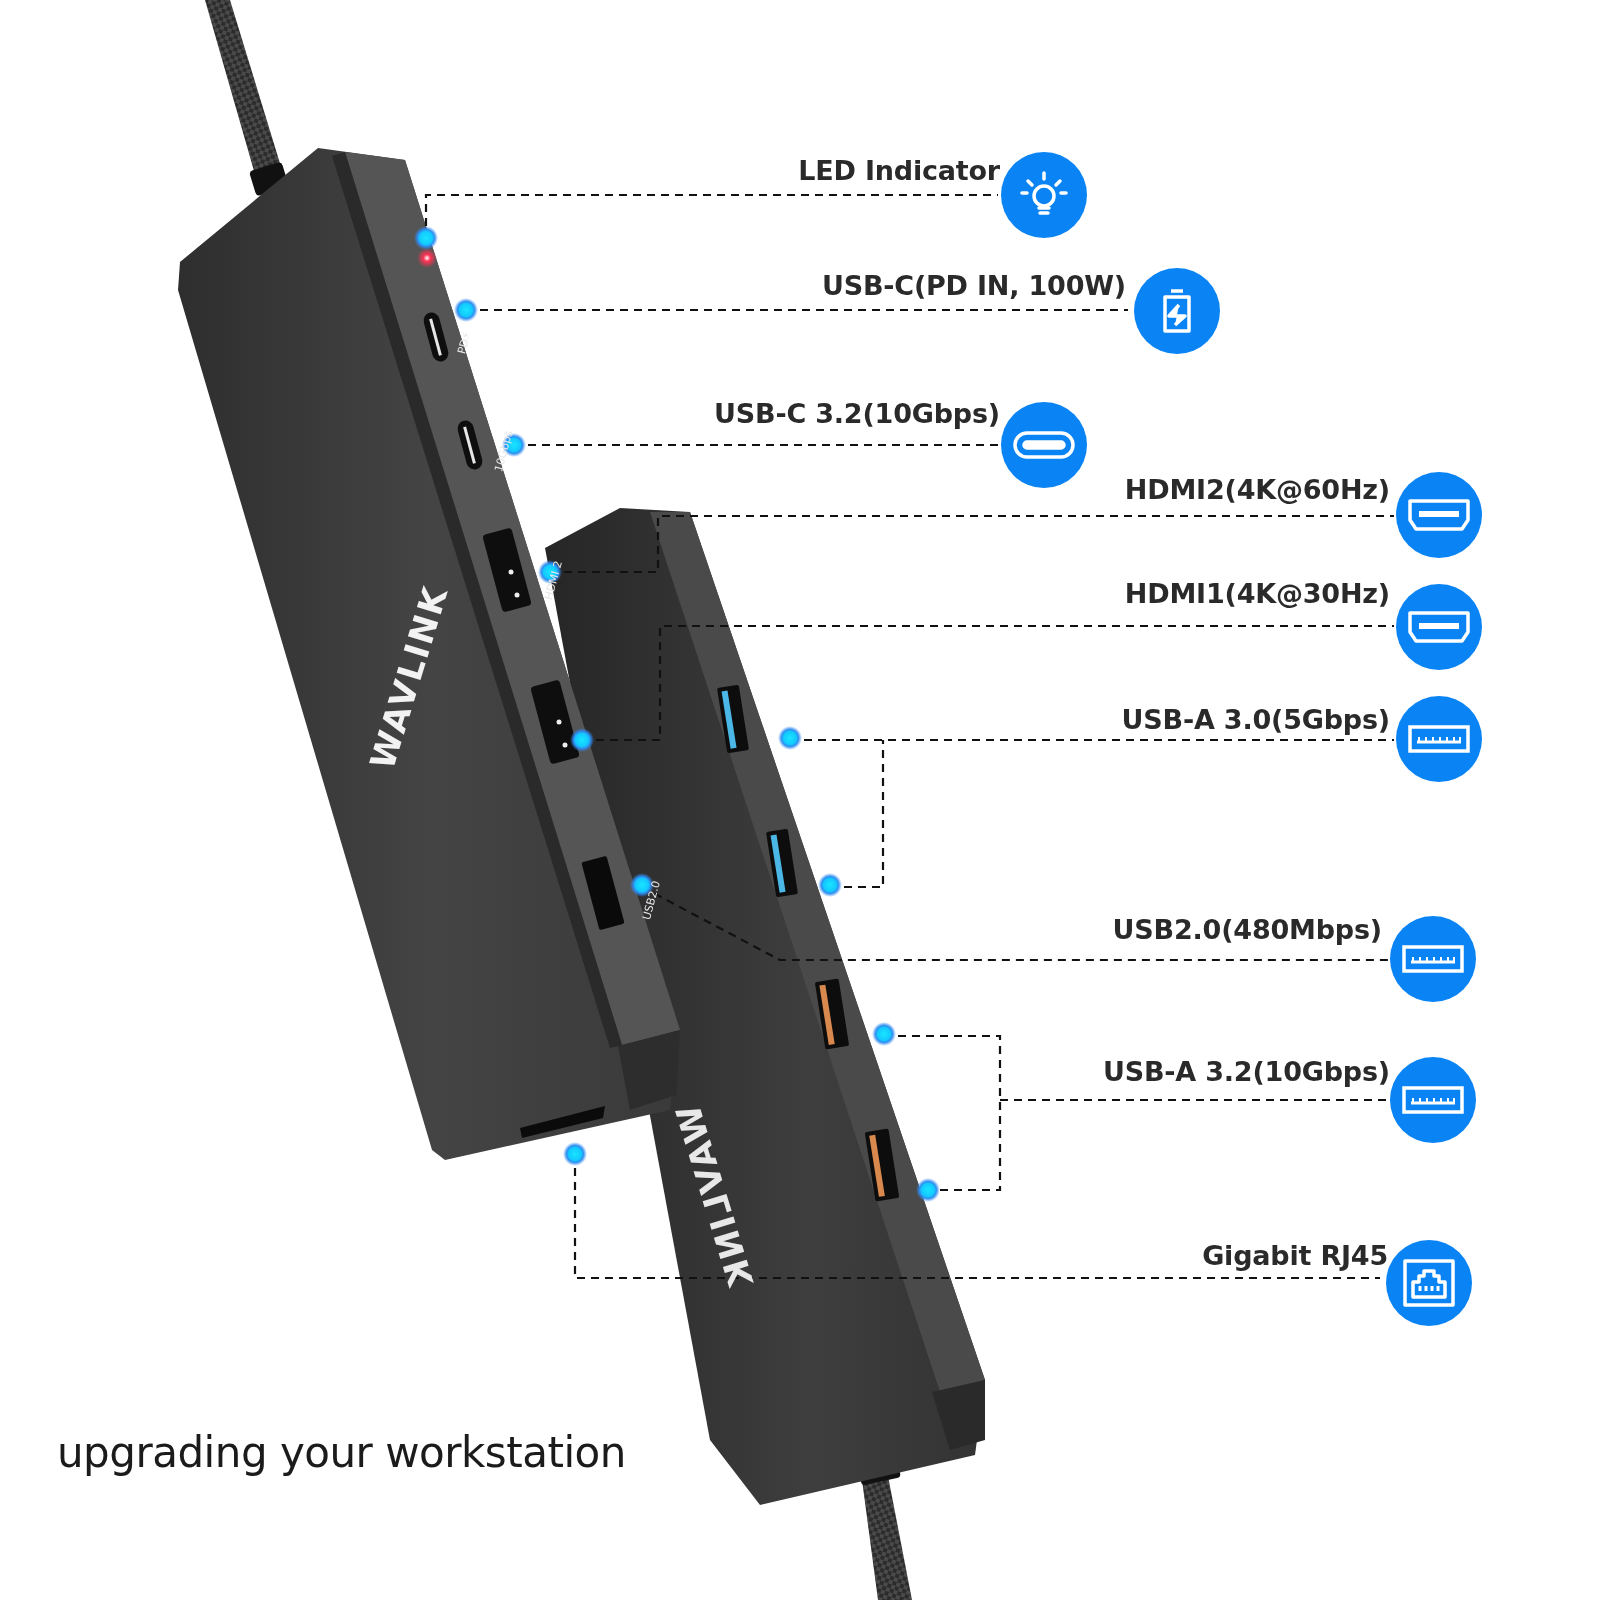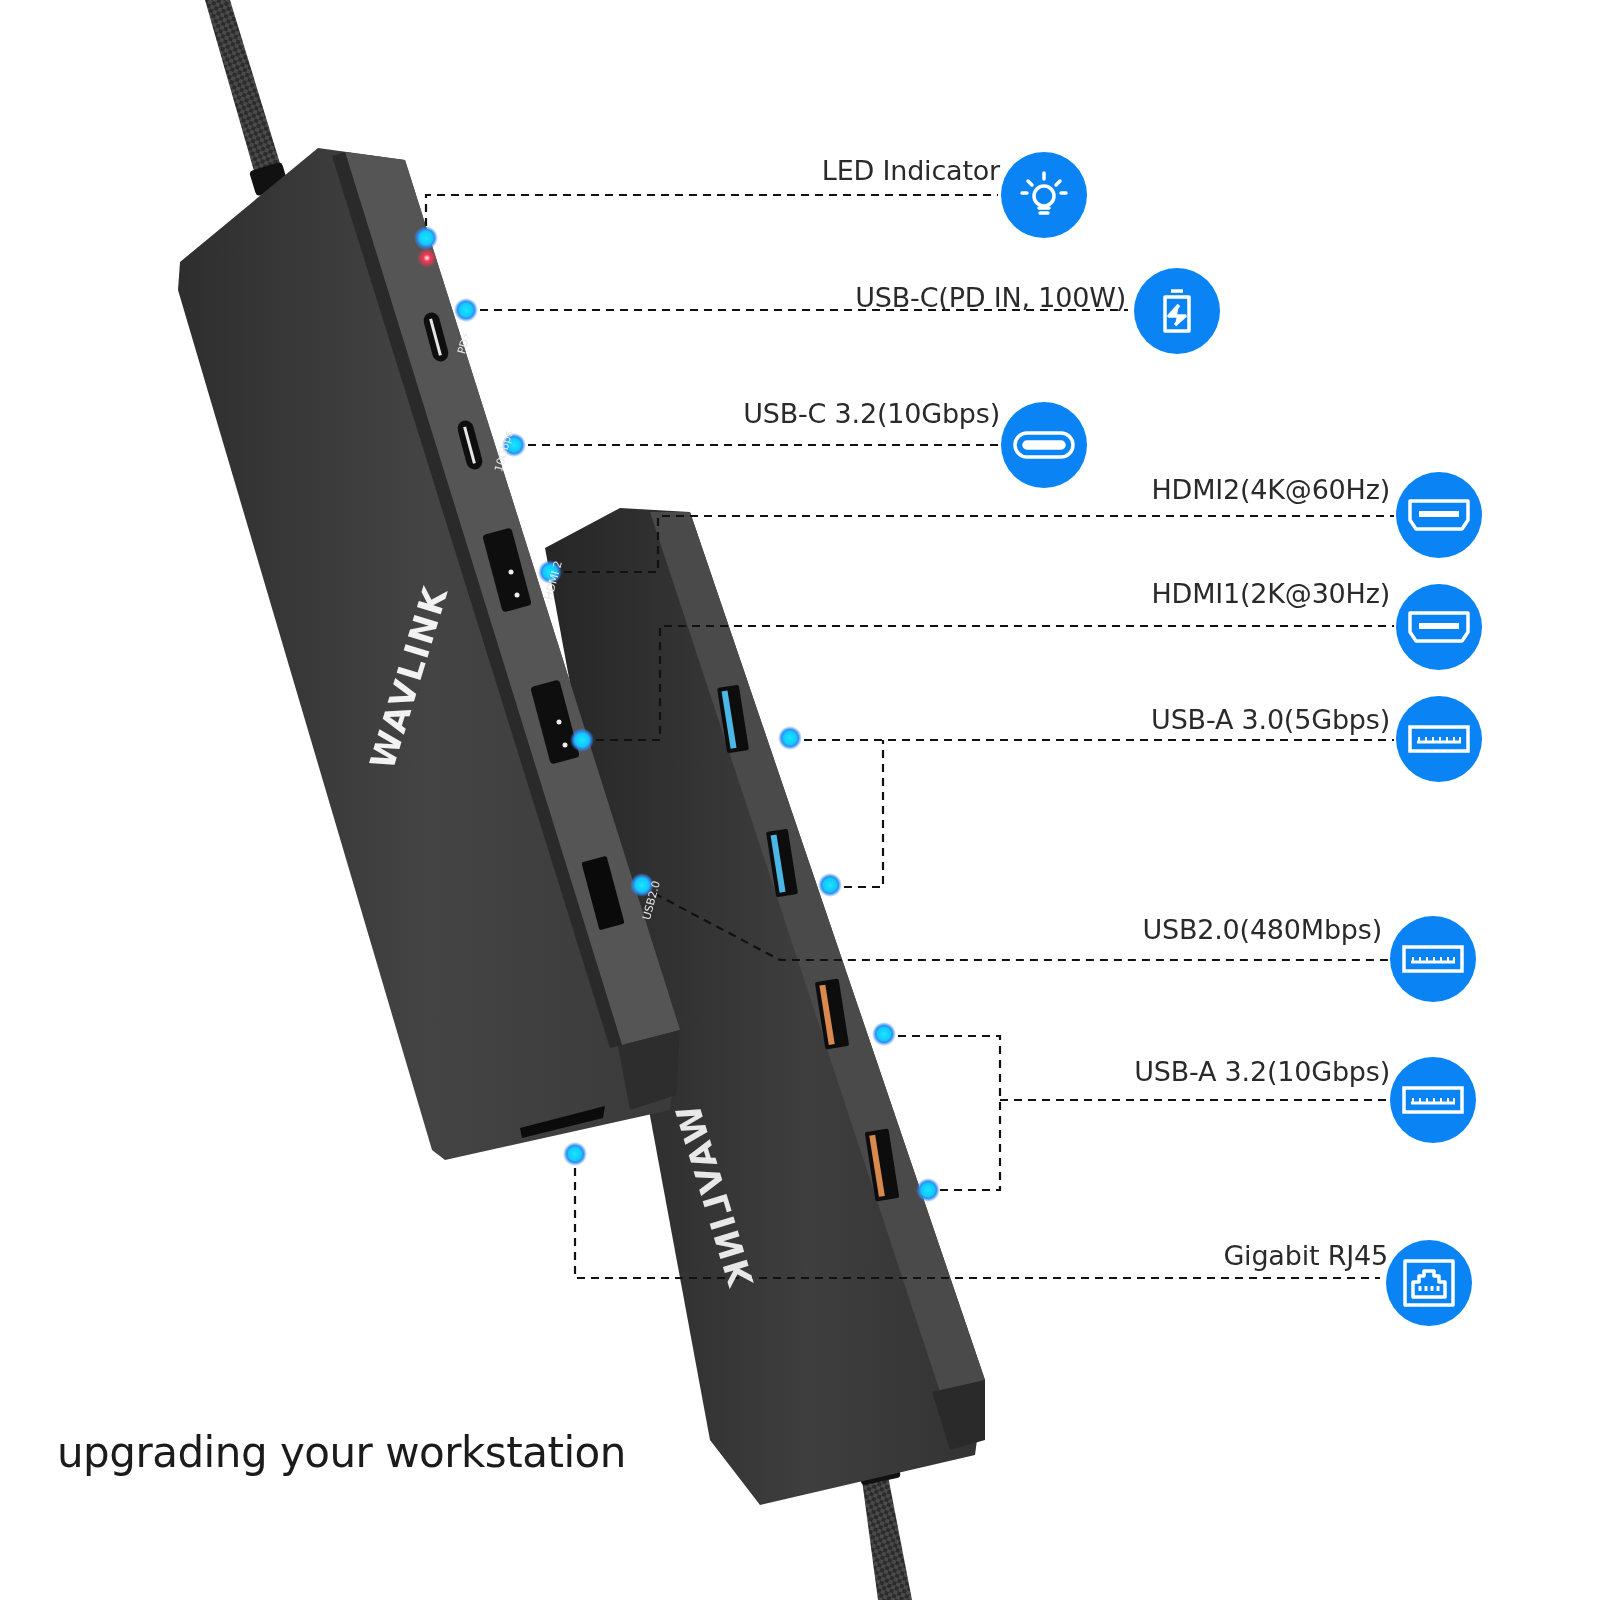--- a/index.html
+++ b/index.html
@@ -7,7 +7,7 @@
   .stage { position: absolute; left: 0; top: 0; width: 1600px; height: 1600px; }
   svg.scene { position: absolute; left: 0; top: 0; }
   .label {
-    position: absolute; color: #2a2a2a; font-weight: normal; font-size: 27px;
+    position: absolute; color: #2a2a2a; font-weight: bold; font-size: 27px;
     letter-spacing: -0.2px; white-space: nowrap; text-align: right;
     font-family: "DejaVu Sans", sans-serif;
   }

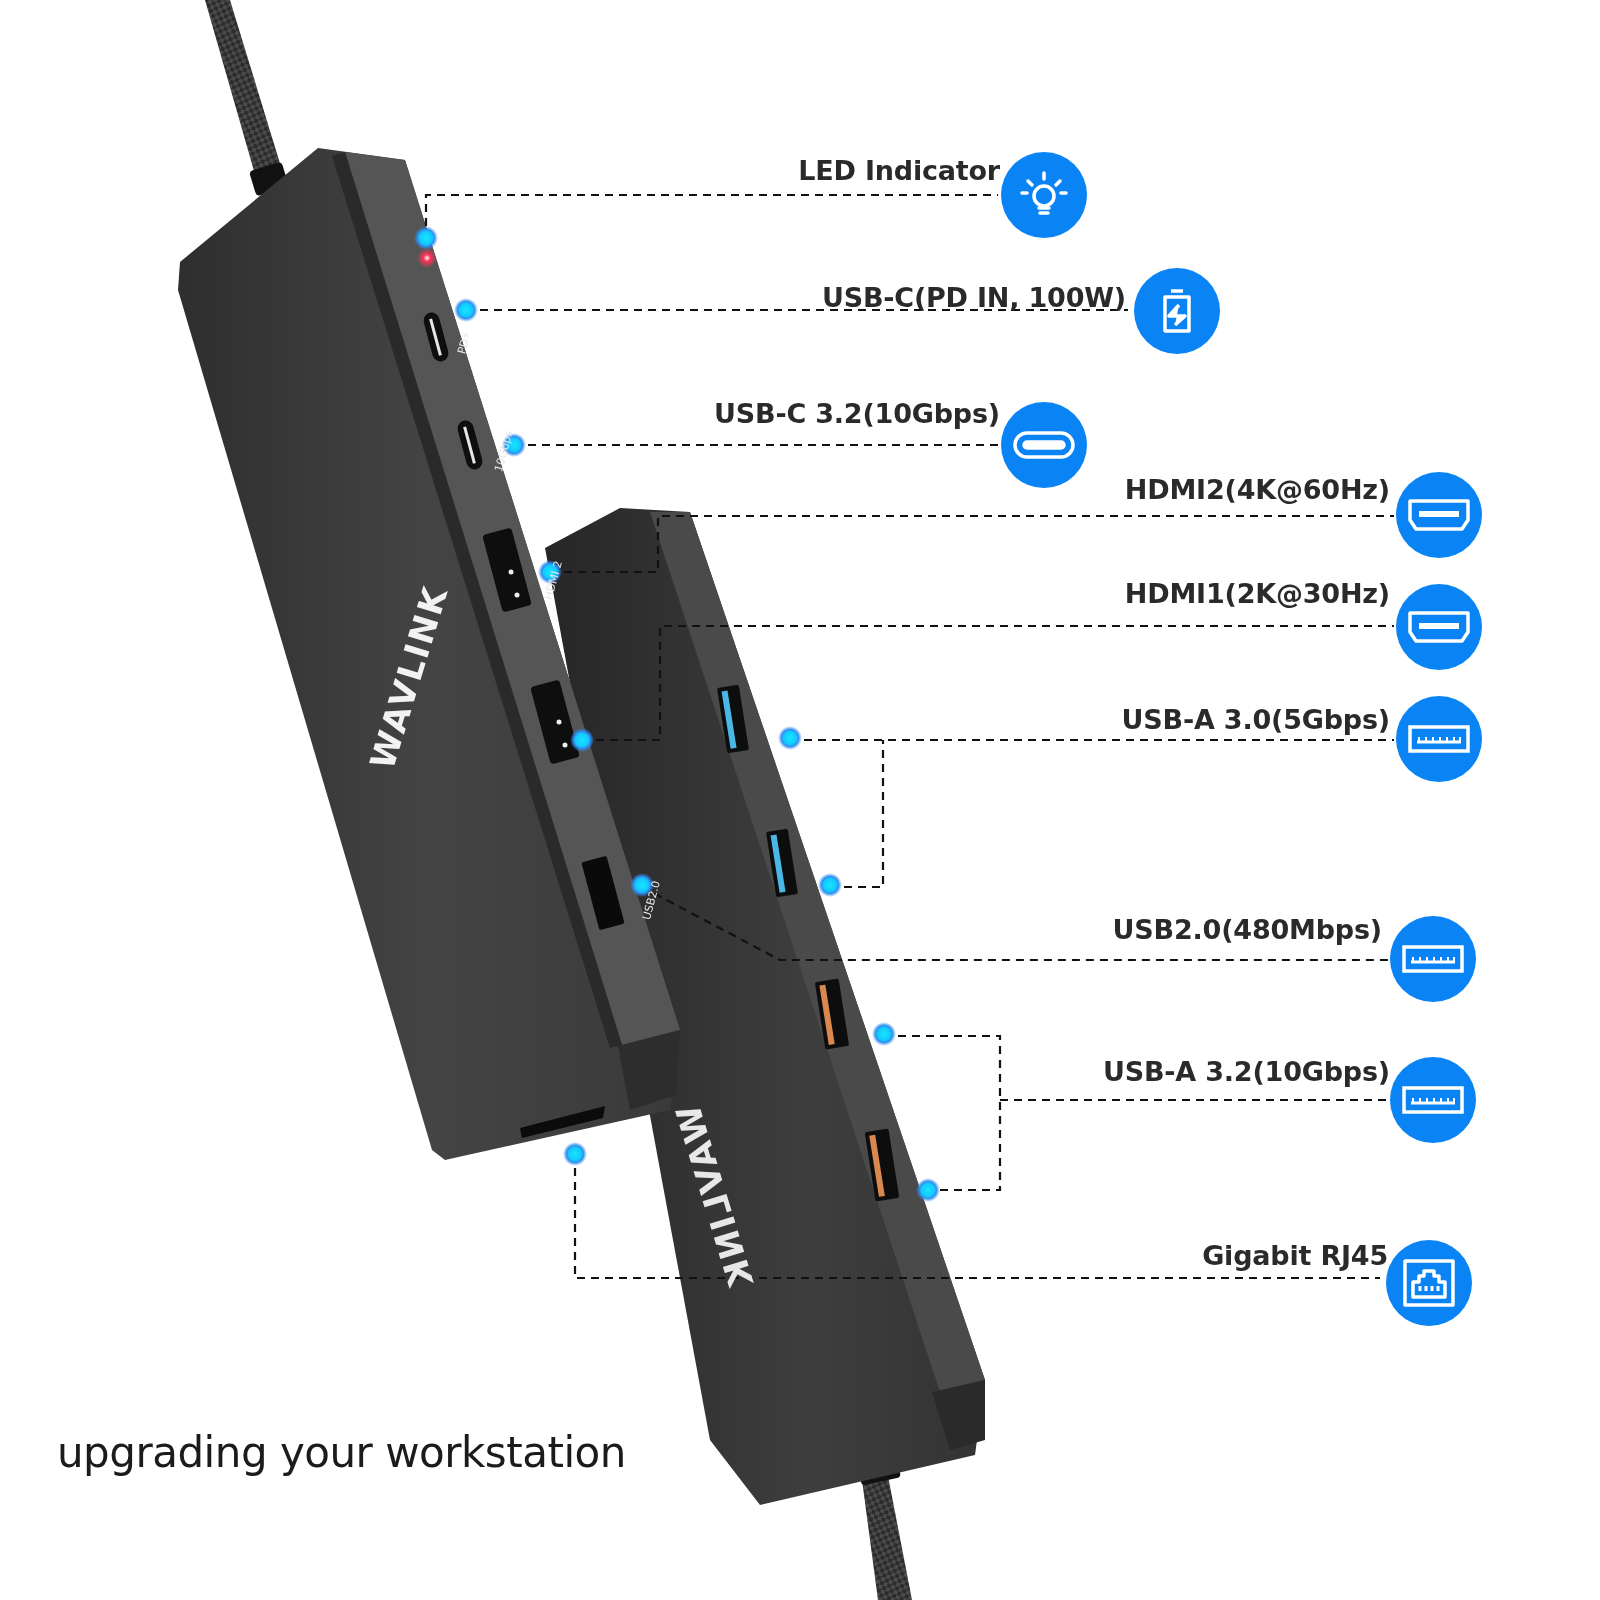--- a/index.html
+++ b/index.html
@@ -155,7 +155,7 @@
   <div class="port-tag" style="left:640px; top:918px; transform: rotate(-75deg);">USB2.0</div>
 
   <div class="label" style="right:600px; top:155px;">LED Indicator</div>
-  <div class="label" style="right:474px; top:270px;margin-top:12px;">USB-C(PD IN, 100W)</div>
+  <div class="label" style="right:474px; top:270px;">USB-C(PD IN, 100W)</div>
   <div class="label" style="right:600px; top:398px;">USB-C 3.2(10Gbps)</div>
   <div class="label" style="right:210px; top:474px;">HDMI2(4K@60Hz)</div>
   <div class="label" style="right:210px; top:578px;">HDMI1(2K@30Hz)</div>

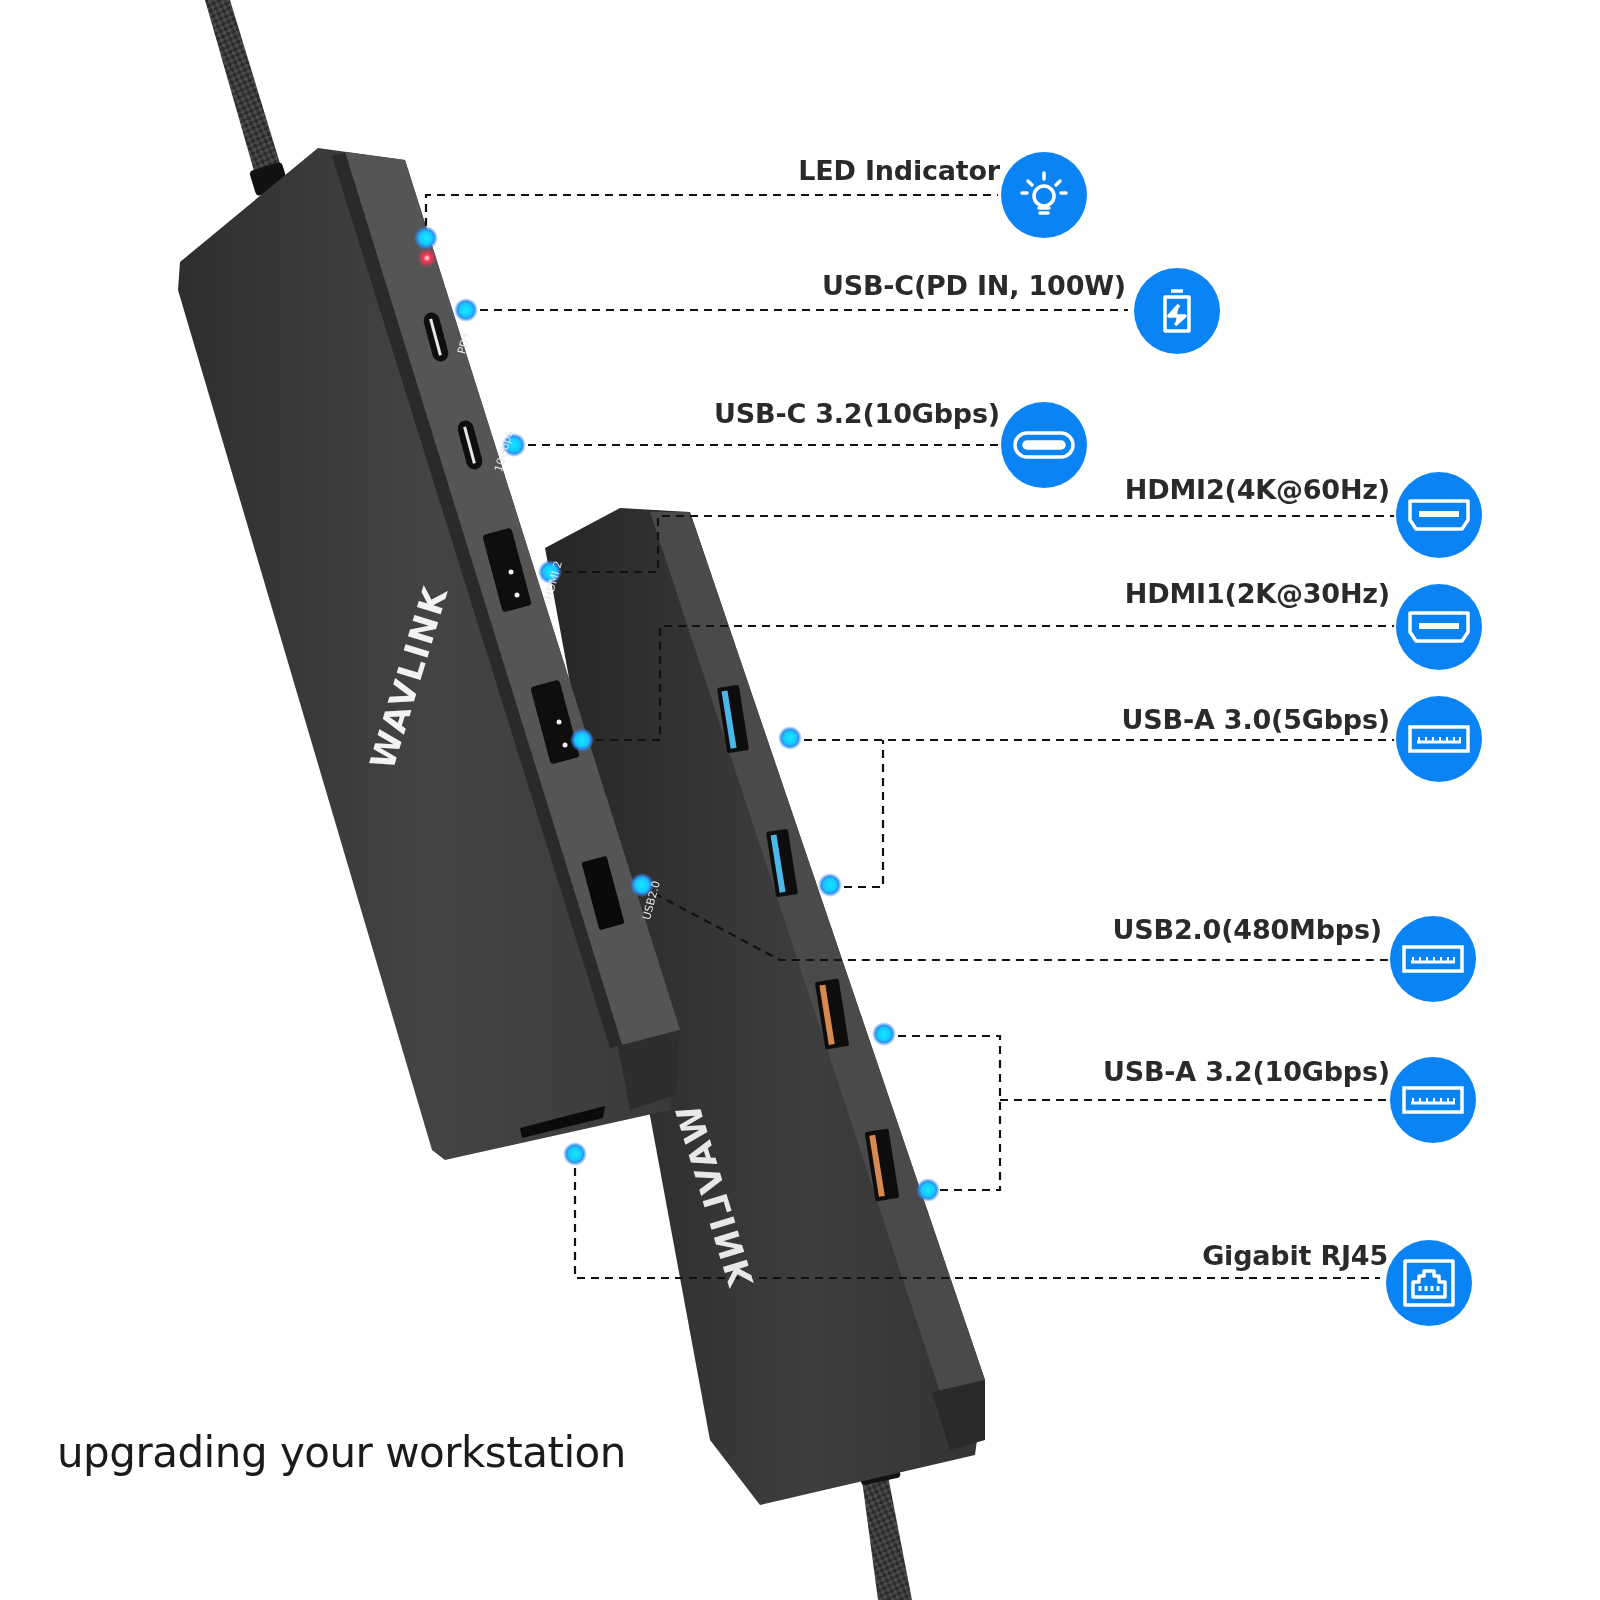--- a/index.html
+++ b/index.html
@@ -158,7 +158,7 @@
   <div class="label" style="right:474px; top:270px;">USB-C(PD IN, 100W)</div>
   <div class="label" style="right:600px; top:398px;">USB-C 3.2(10Gbps)</div>
   <div class="label" style="right:210px; top:474px;">HDMI2(4K@60Hz)</div>
-  <div class="label" style="right:210px; top:578px;">HDMI1(2K@30Hz)</div>
+  <div class="label" style="right:210px; top:578px;">HDMI1(4K@30Hz)</div>
   <div class="label" style="right:210px; top:704px;">USB-A 3.0(5Gbps)</div>
   <div class="label" style="right:218px; top:914px;margin-left:32px;">USB2.0(480Mbps)</div>
   <div class="label" style="right:210px; top:1056px;">USB-A 3.2(10Gbps)</div>

